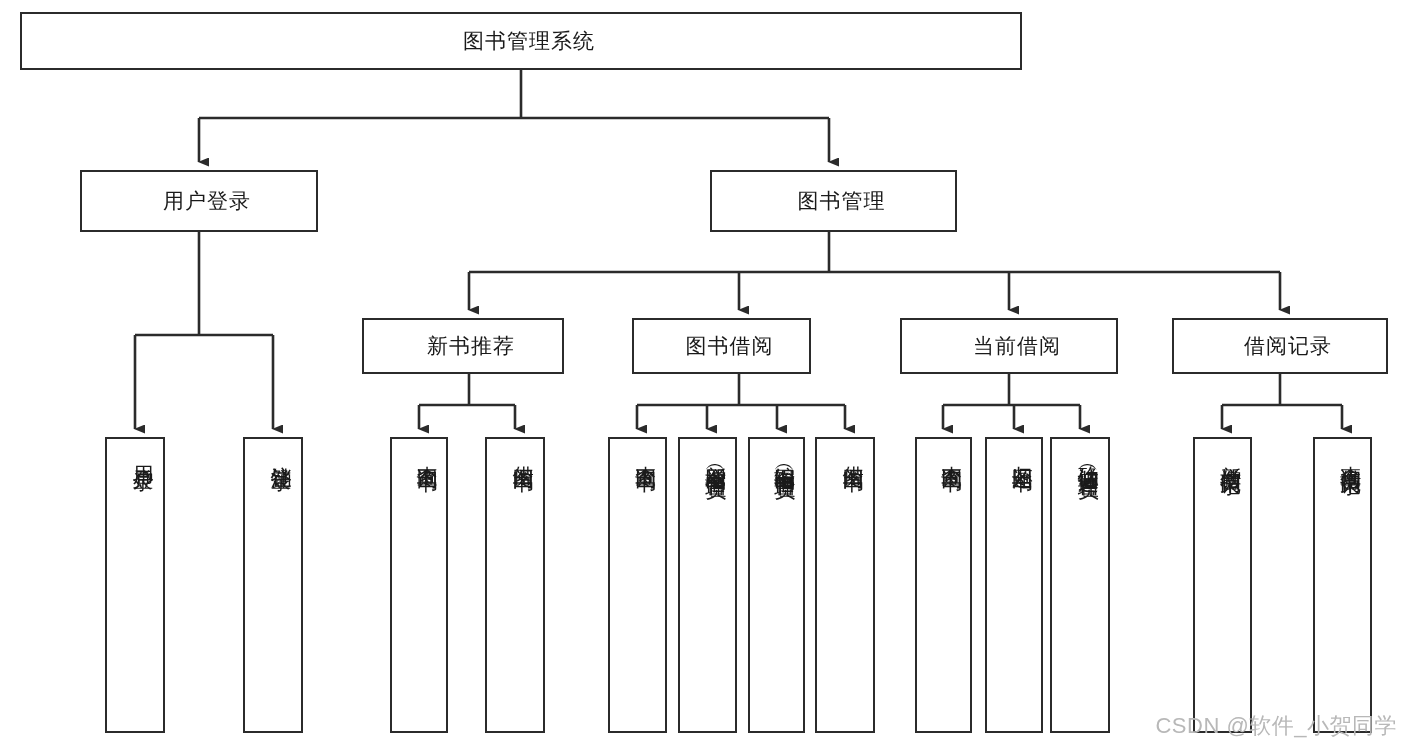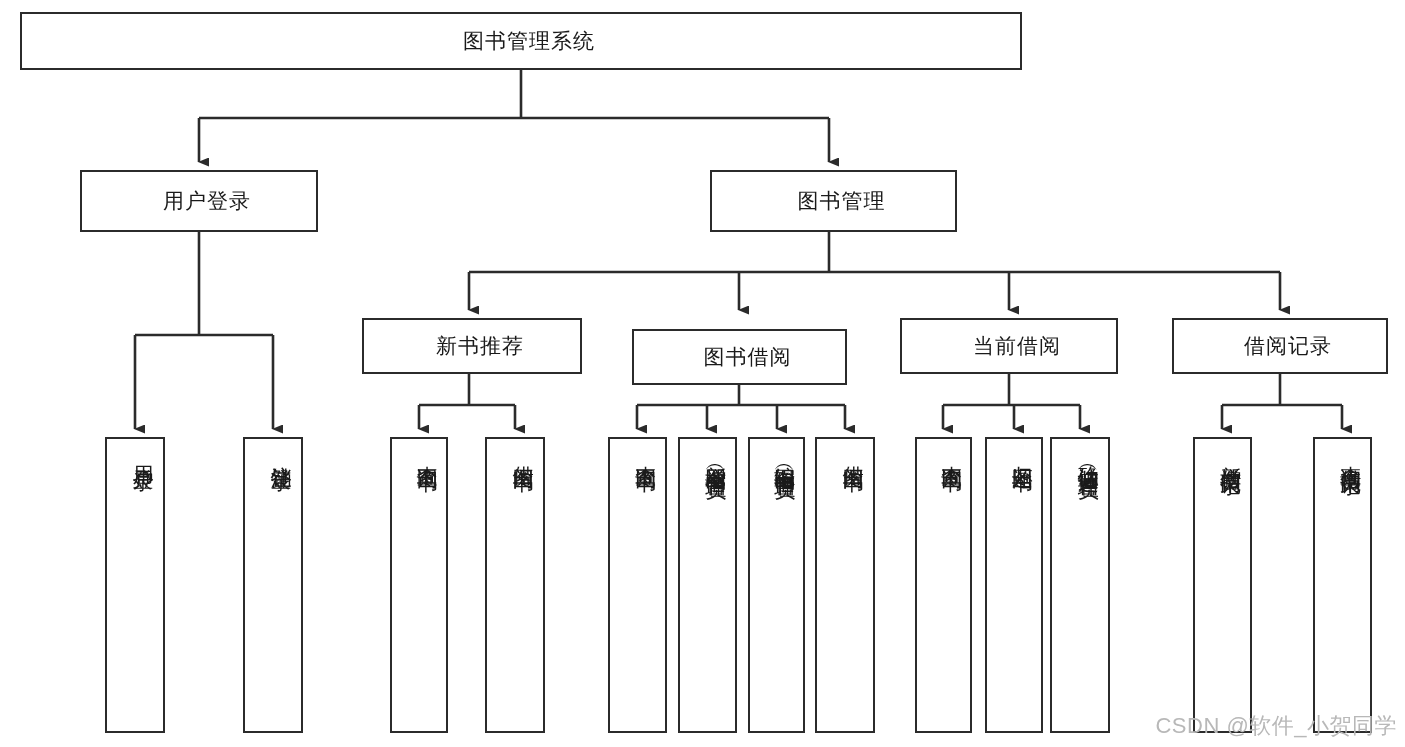--- a/index.html
+++ b/index.html
@@ -86,7 +86,7 @@
   <div class="node h" style="left:80px;top:170px;width:238px;height:62px;">用户登录</div>
   <div class="node h" style="left:710px;top:170px;width:247px;height:62px;">图书管理</div>
 
-  <div class="node h" style="left:362px;top:318px;width:220px;height:56px;">新书推荐</div>
+  <div class="node h" style="left:362px;top:318px;width:202px;height:56px;">新书推荐</div>
   <div class="node h" style="left:632px;top:329px;width:215px;height:56px;">图书借阅</div>
   <div class="node h" style="left:1172px;top:318px;width:216px;height:56px;">借阅记录</div>
   <div class="node h" style="left:900px;top:318px;width:218px;height:56px;">当前借阅</div>

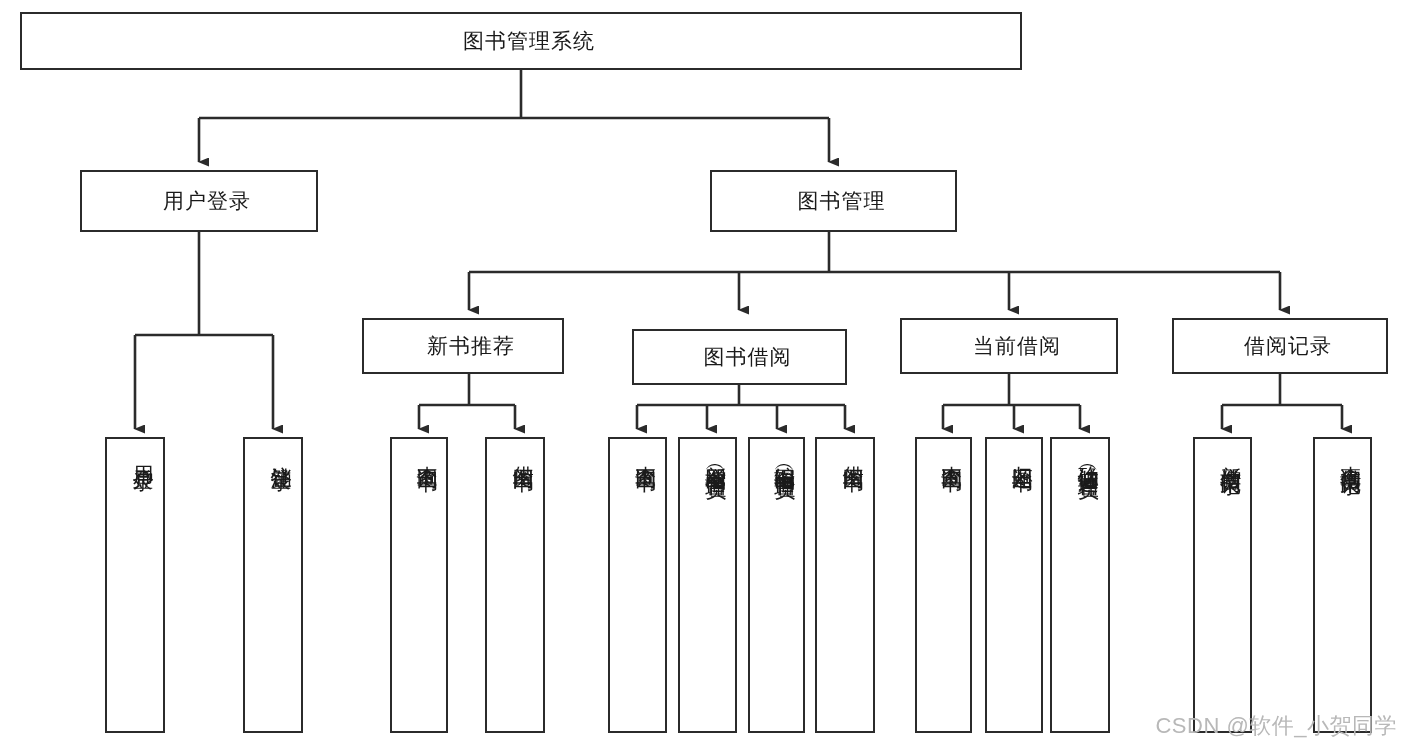--- a/index.html
+++ b/index.html
@@ -87,7 +87,7 @@
   <div class="node h" style="left:710px;top:170px;width:247px;height:62px;">图书管理</div>
 
   <div class="node h" style="left:362px;top:318px;width:202px;height:56px;">新书推荐</div>
-  <div class="node h" style="left:632px;top:329px;width:215px;height:56px;">图书借阅</div>
+  <div class="node h" style="left:632px;top:318px;width:179px;height:56px;">图书借阅</div>
   <div class="node h" style="left:1172px;top:318px;width:216px;height:56px;">借阅记录</div>
   <div class="node h" style="left:900px;top:318px;width:218px;height:56px;">当前借阅</div>
 

